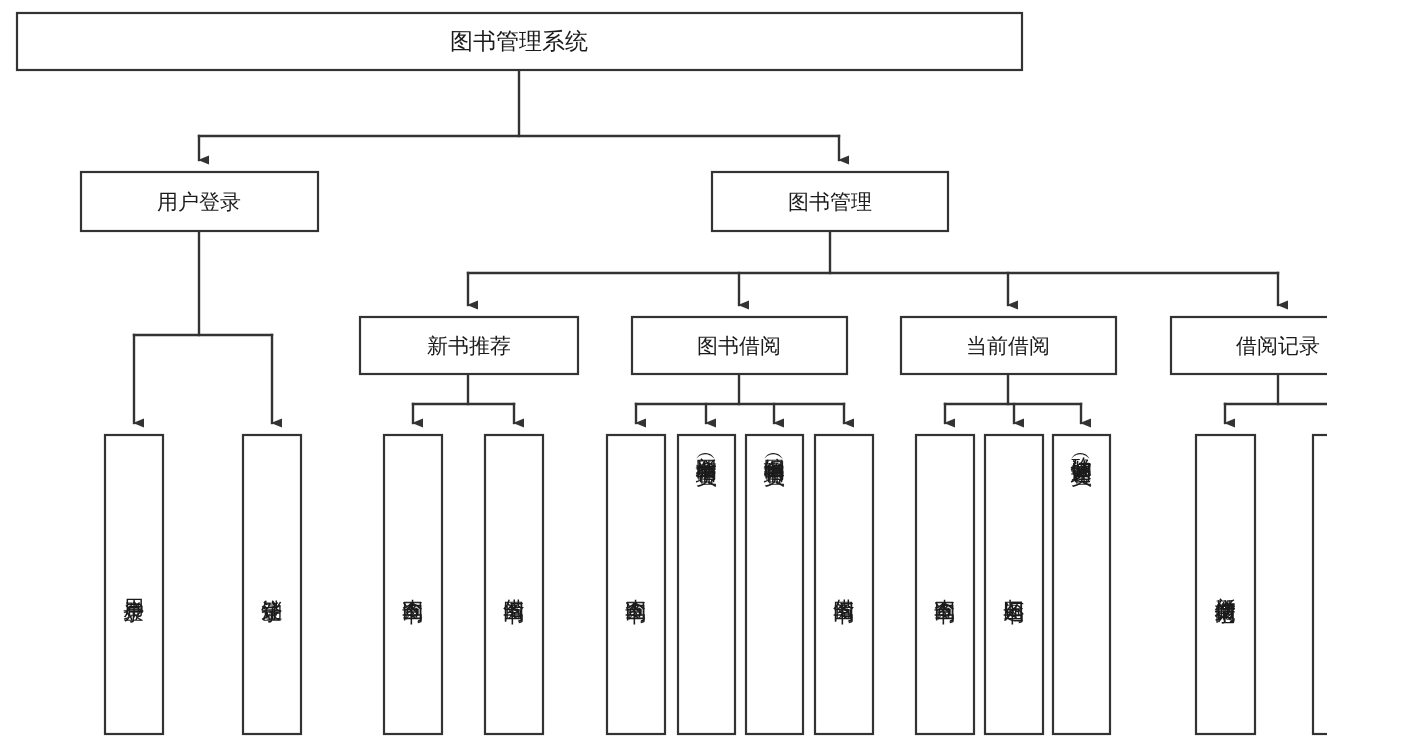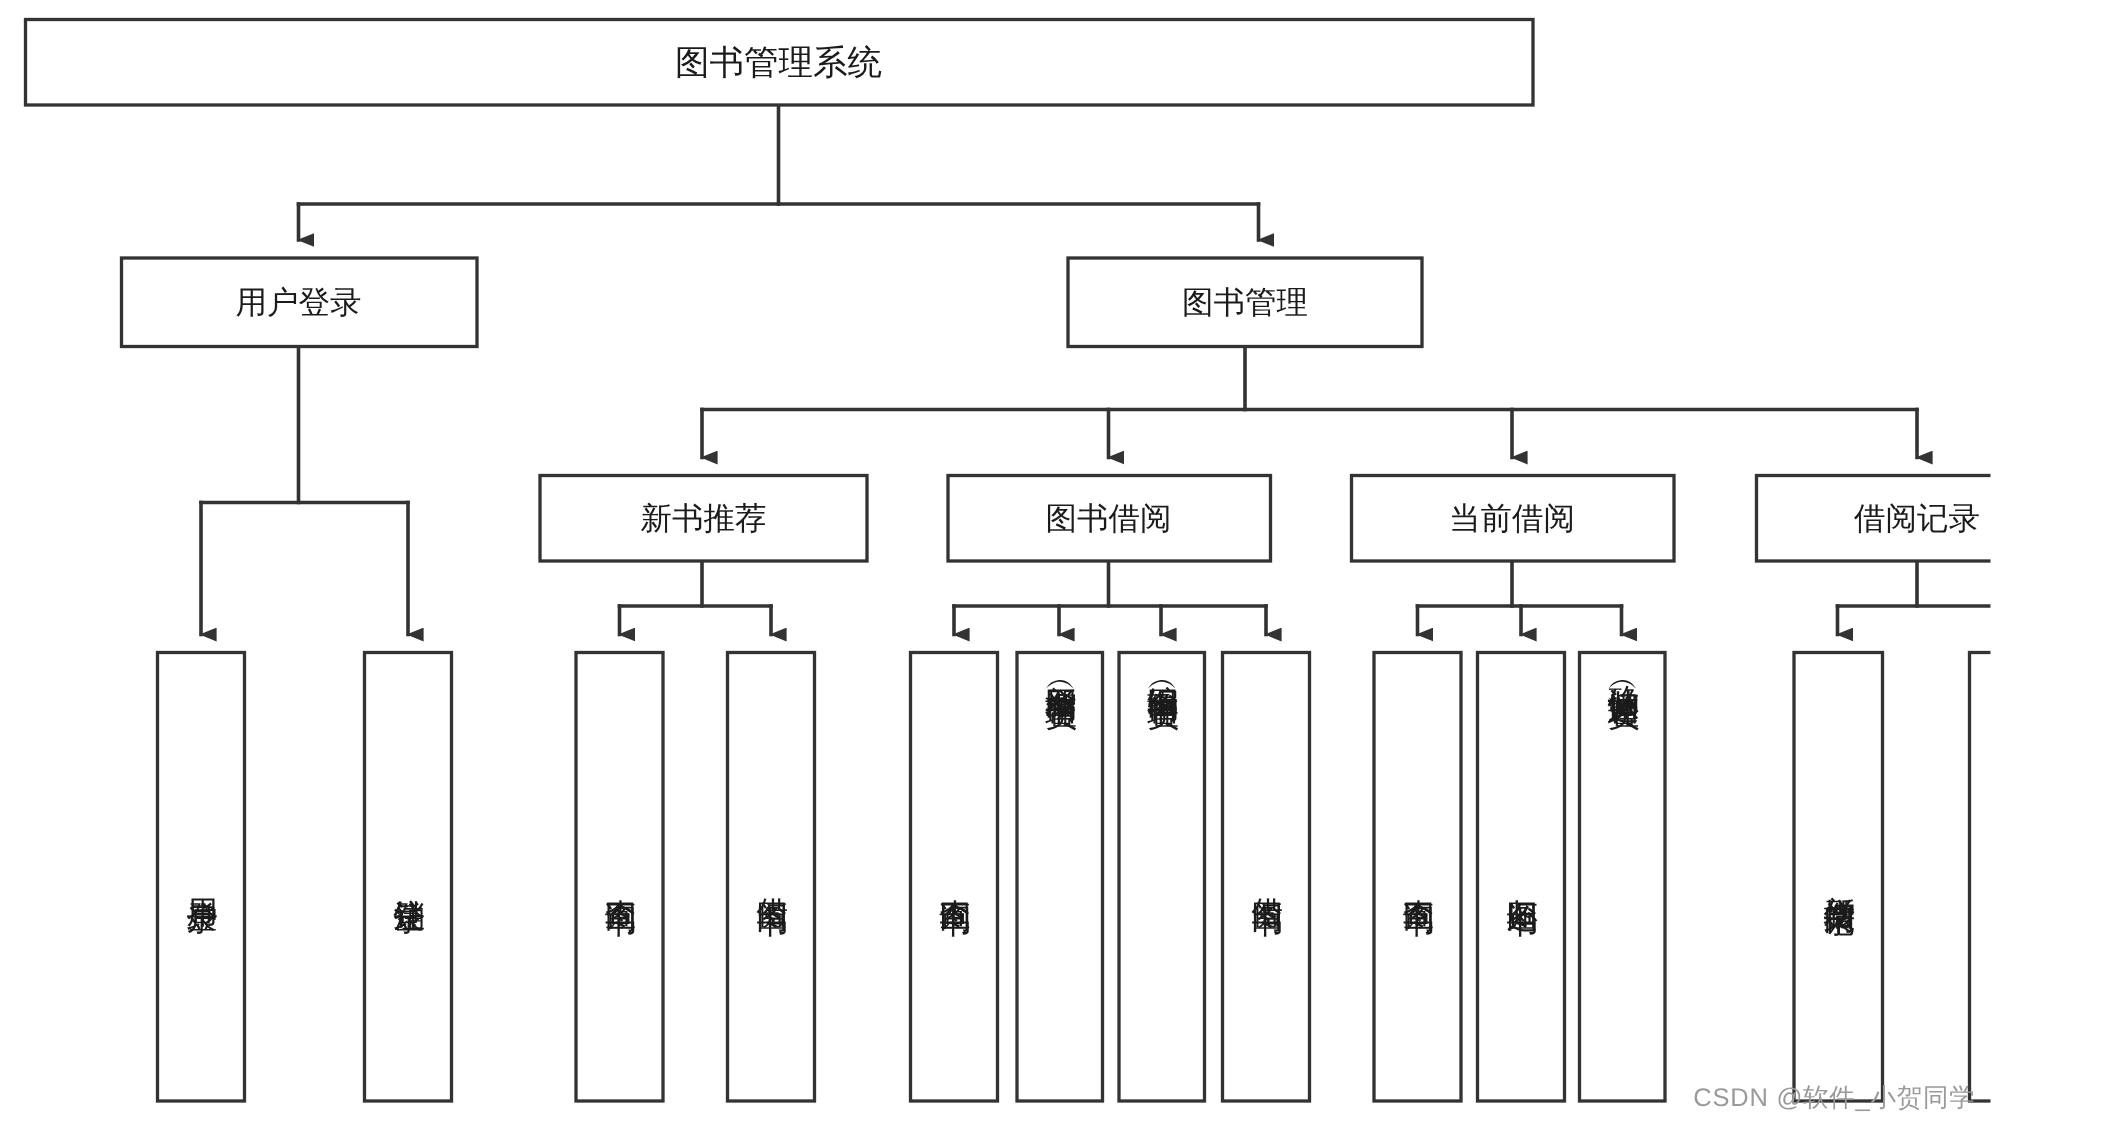--- a/index.html
+++ b/index.html
@@ -237,7 +237,6 @@
     <span class="vert-text">查询借阅记录</span>
   </div>
 
-  <div class="watermark">CSDN @软件_小贺同学</div>
 
 </div>
 

